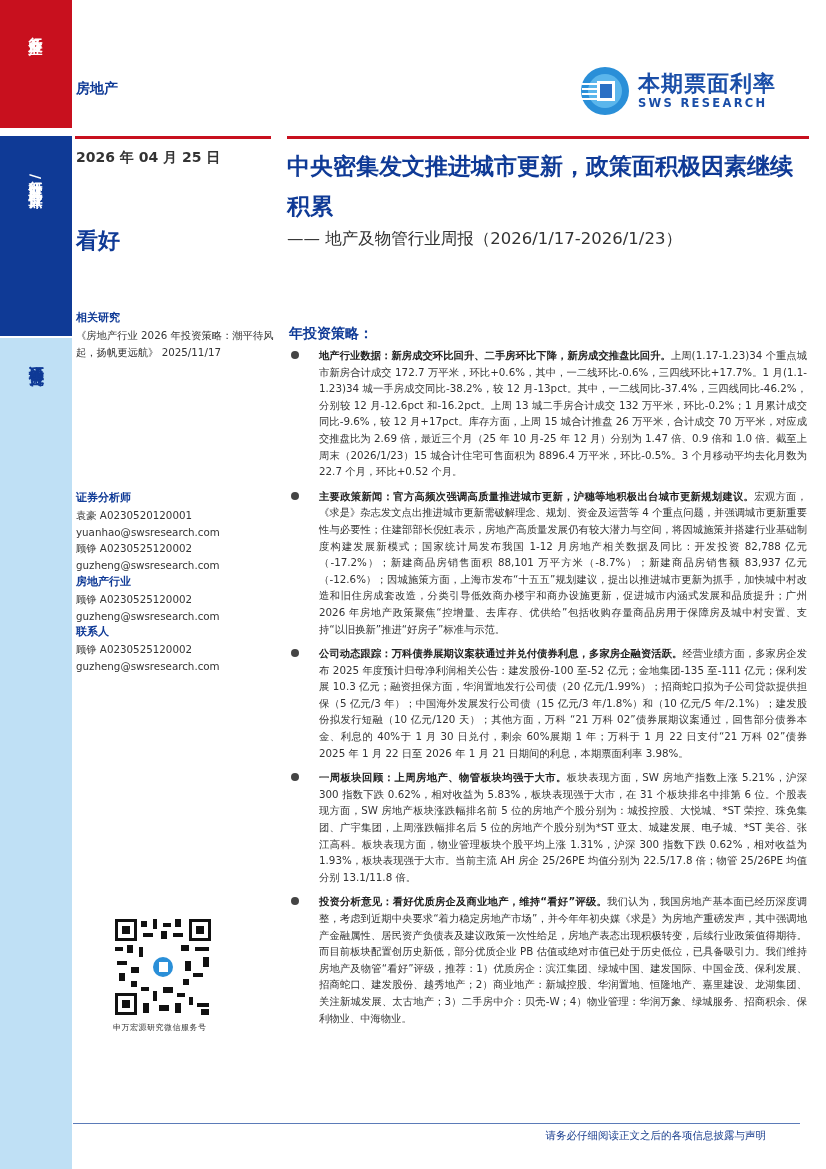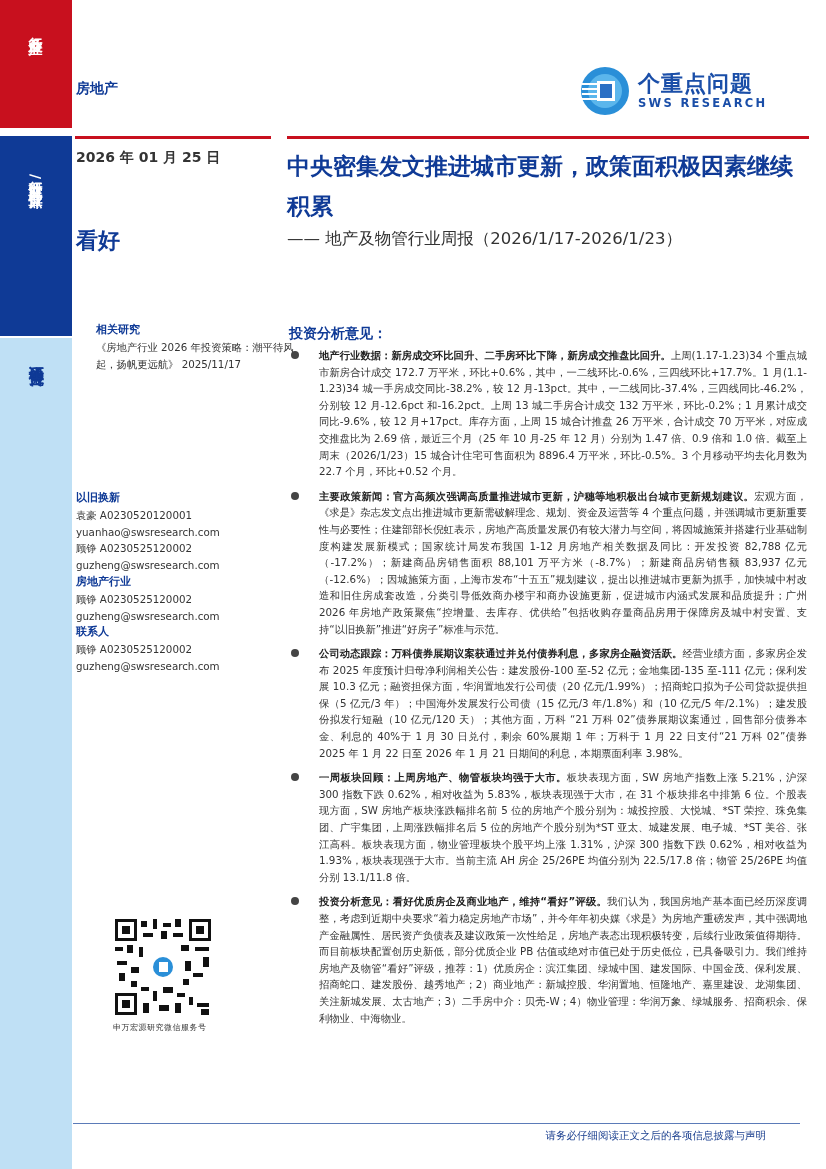--- a/index.html
+++ b/index.html
@@ -70,7 +70,7 @@
     <rect x="2" y="32" width="16" height="2" fill="#ffffff"></rect>
   </svg>
   <div>
-    <div class="logo-text-cn">个重点问题</div>
+    <div class="logo-text-cn">本期票面利率</div>
     <div class="logo-text-en">SWS RESEARCH</div>
   </div>
 </div>

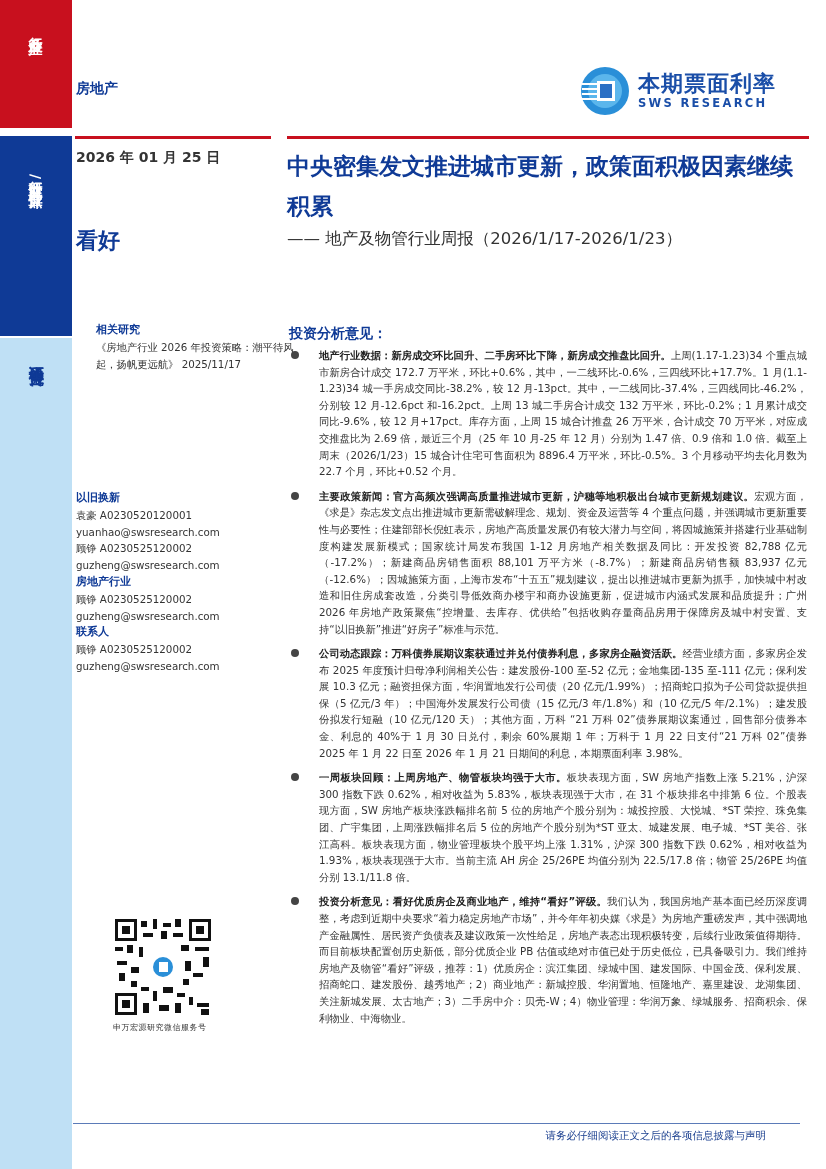--- a/index.html
+++ b/index.html
@@ -78,7 +78,7 @@
 <div class="rule-red" style="left:75px;width:196px;"></div>
 <div class="rule-red" style="left:287px;width:522px;"></div>
 
-<div class="date">2026 年 01 月 25 日</div>
+<div class="date">2026 年 04 月 25 日</div>
 <div class="rating">看好</div>
 
 <div class="title">中央密集发文推进城市更新，政策面积极因素继续积累</div>

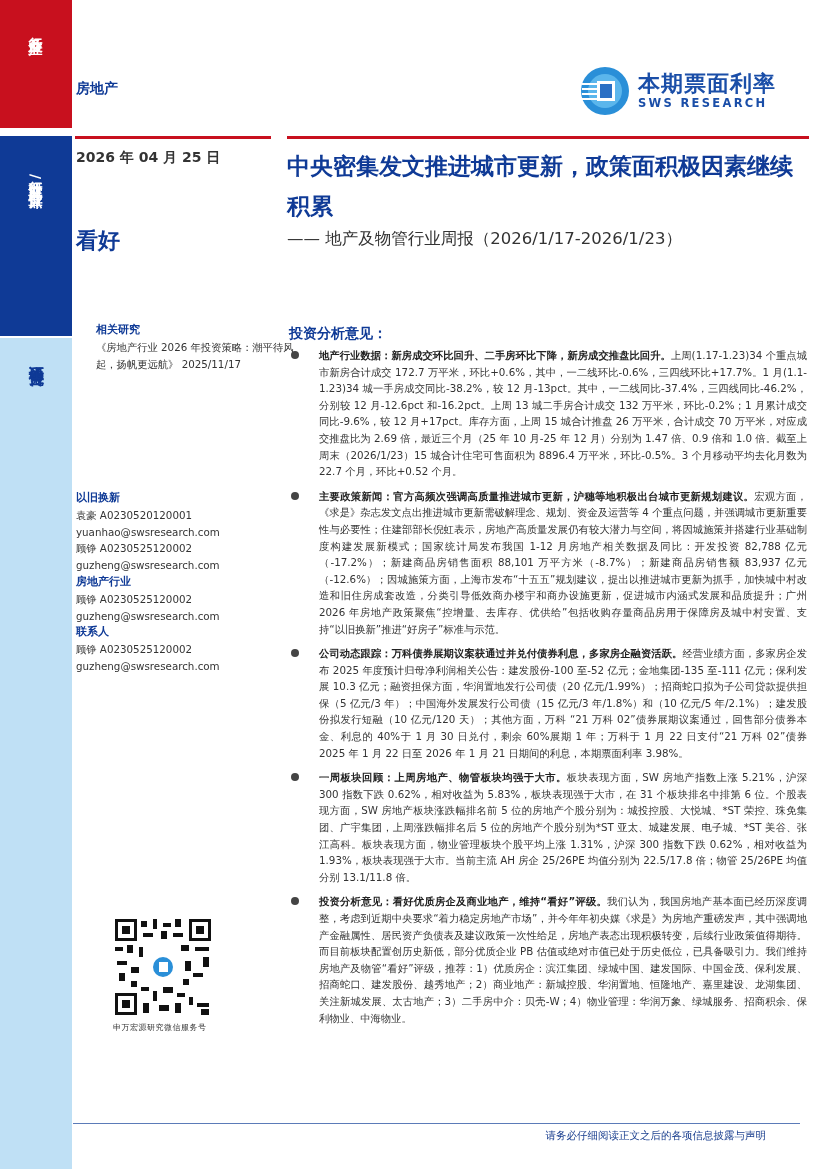--- a/index.html
+++ b/index.html
@@ -84,7 +84,7 @@
 <div class="title">中央密集发文推进城市更新，政策面积极因素继续积累</div>
 <div class="subtitle">—— 地产及物管行业周报（2026/1/17-2026/1/23）</div>
 
-<div class="side" style="top:322px;margin-left:20px;">
+<div class="side" style="top:310px;">
   <div class="side-h">相关研究</div>
   <div>《房地产行业 2026 年投资策略：潮平待风起，扬帆更远航》 2025/11/17</div>
 </div>

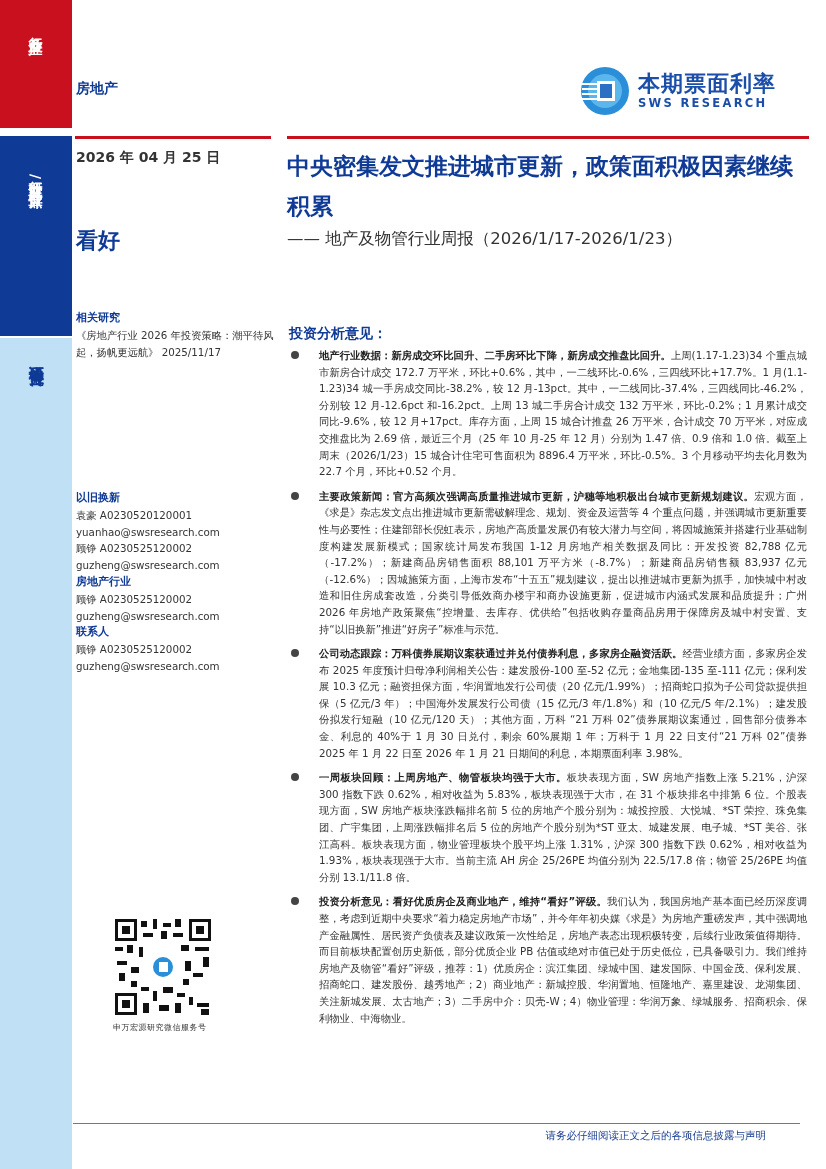--- a/index.html
+++ b/index.html
@@ -157,7 +157,7 @@
 <div class="qr-caption">申万宏源研究微信服务号</div>
 
 <div class="main">
-  <div class="main-h">投资分析意见：</div>
+  <div class="main-h">年投资策略：</div>
 
   <div class="bullet">
     <span class="bullet-dot"></span>

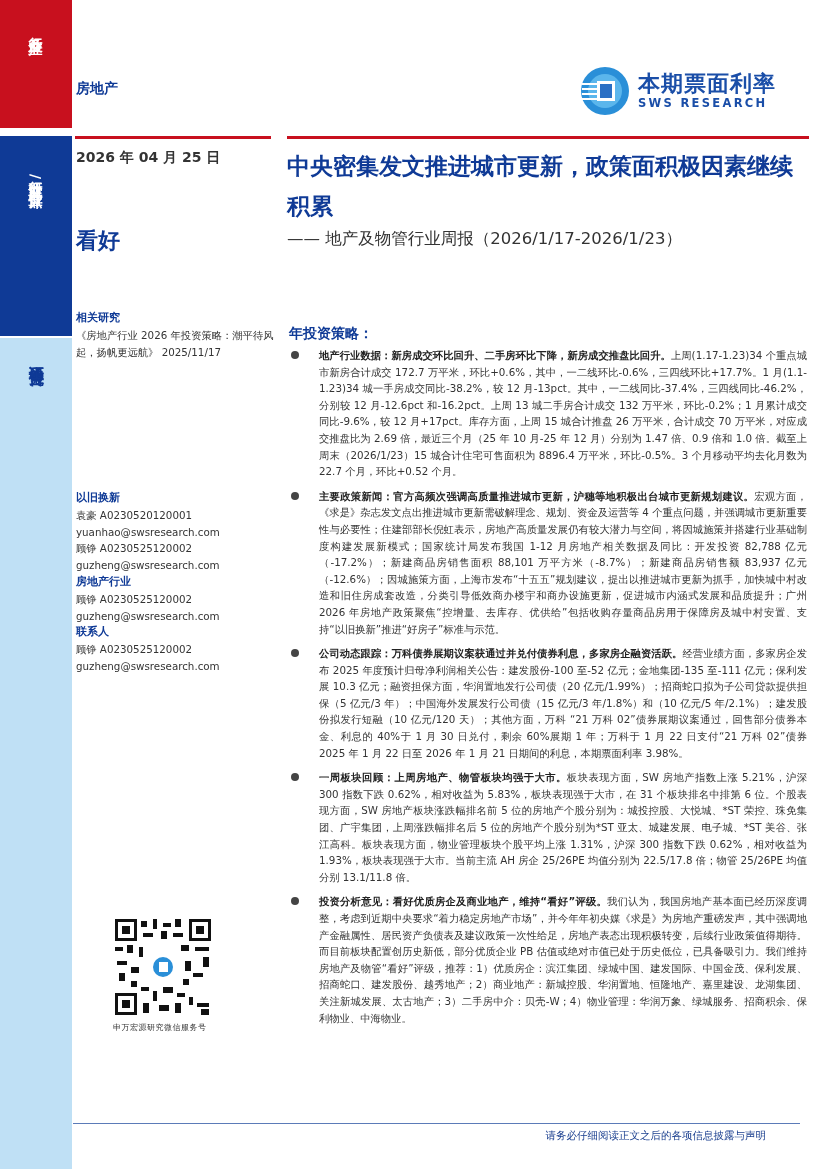--- a/index.html
+++ b/index.html
@@ -90,7 +90,7 @@
 </div>
 
 <div class="side" style="top:490px;">
-  <div class="side-h">以旧换新</div>
+  <div class="side-h">证券分析师</div>
   <div>袁豪 A0230520120001</div>
   <div>yuanhao@swsresearch.com</div>
   <div>顾铮 A0230525120002</div>

